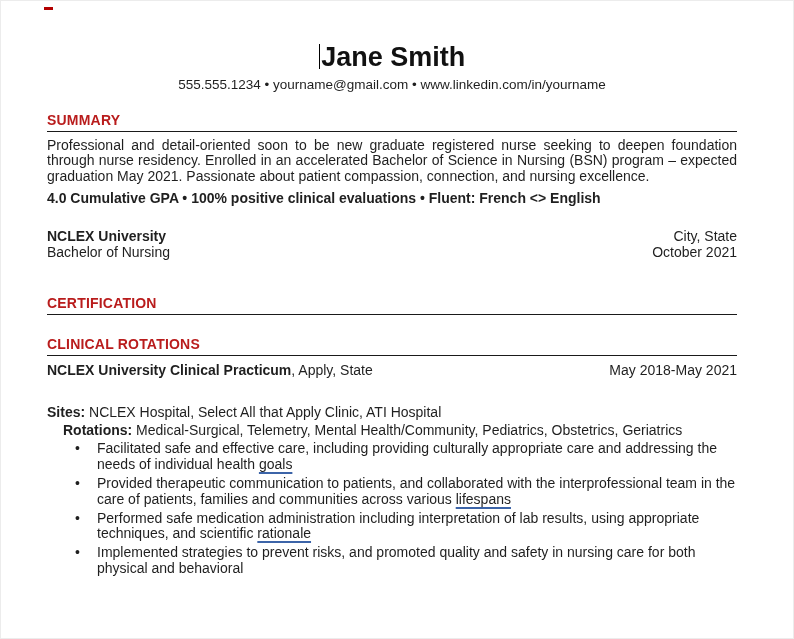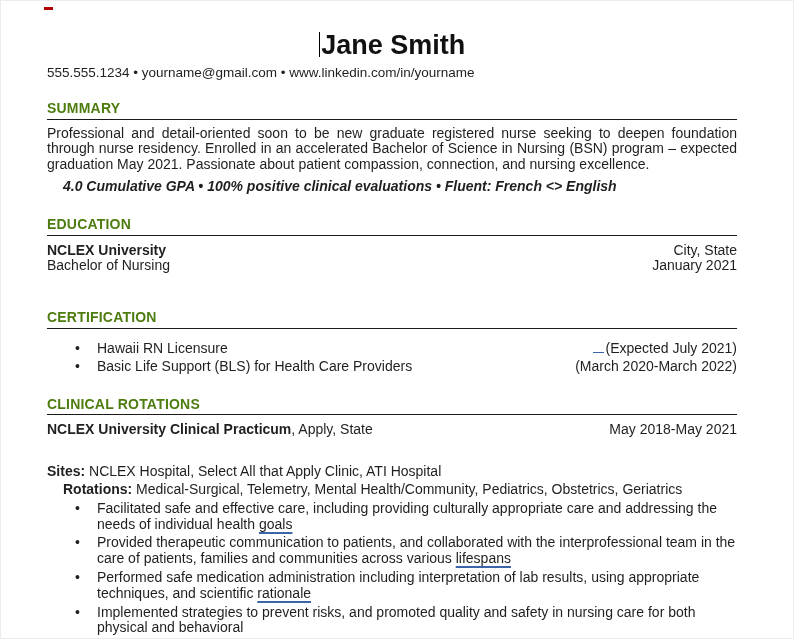--- a/index.html
+++ b/index.html
@@ -13,7 +13,7 @@
 
   .top-mark { position:absolute; left:44px; top:7px; width:9px; height:3px; background:#b30000; }
 
-  .header { margin:0; padding-top:30px; }
+  .header { margin:0; padding-top:42px; }
   h1.name { margin:0; font-size:27px; line-height:30px; font-weight:700; text-align:center; color:#111; }
   .caret { display:inline-block; width:1.5px; height:25px; background:#000; vertical-align:-3px; margin-right:1px; }
   .contact { text-align:left; font-size:13.5px; margin-top:5px; color:#1f1f1f; }

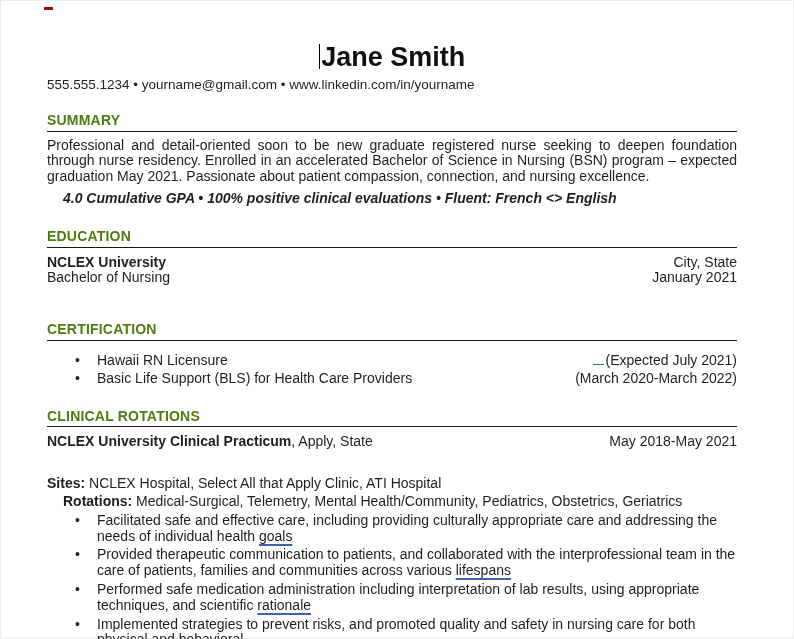--- a/index.html
+++ b/index.html
@@ -16,7 +16,7 @@
   .header { margin:0; padding-top:42px; }
   h1.name { margin:0; font-size:27px; line-height:30px; font-weight:700; text-align:center; color:#111; }
   .caret { display:inline-block; width:1.5px; height:25px; background:#000; vertical-align:-3px; margin-right:1px; }
-  .contact { text-align:left; font-size:13.5px; margin-top:5px; color:#1f1f1f; }
+  .contact { text-align:center; font-size:13.5px; margin-top:5px; color:#1f1f1f; }
 
   section { margin:0; }
   h2.h {

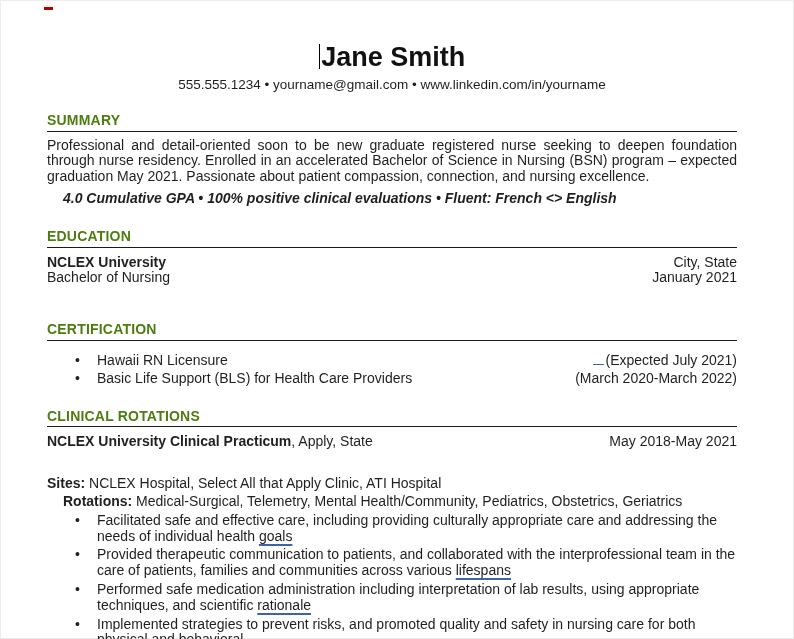--- a/index.html
+++ b/index.html
@@ -21,7 +21,7 @@
   section { margin:0; }
   h2.h {
     margin:0; font-size:14px; font-weight:700; letter-spacing:0.2px;
-    padding-bottom:2px; border-bottom:1.6px solid #1a1a1a; color:#4d7c0f;
+    padding-bottom:2px; border-bottom:1.6px solid #1a1a1a; color:#b91c1c;
   }
   .sec-summary { margin-top:20px; }
   .sec-education { margin-top:22px; }

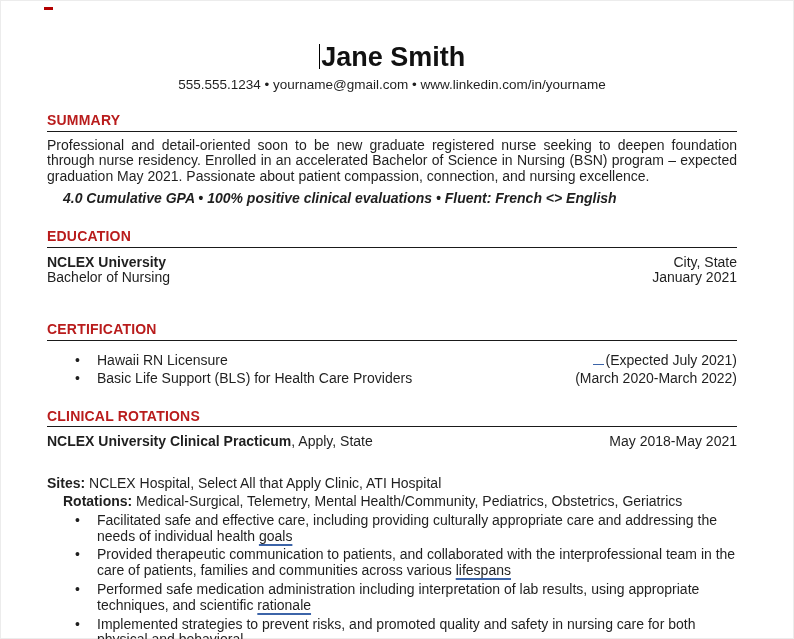--- a/index.html
+++ b/index.html
@@ -29,7 +29,7 @@
   .sec-clinical { margin-top:22px; }
 
   p.just { margin:6px 0 6px 0; text-align:justify; }
-  p.hl { margin:2px 0 0 16px; font-weight:700; font-style:italic; }
+  p.hl { margin:2px 0 0 0; font-weight:700; }
 
   .row { display:flex; justify-content:space-between; }
   .row.first { margin-top:7px;text-align:center; }

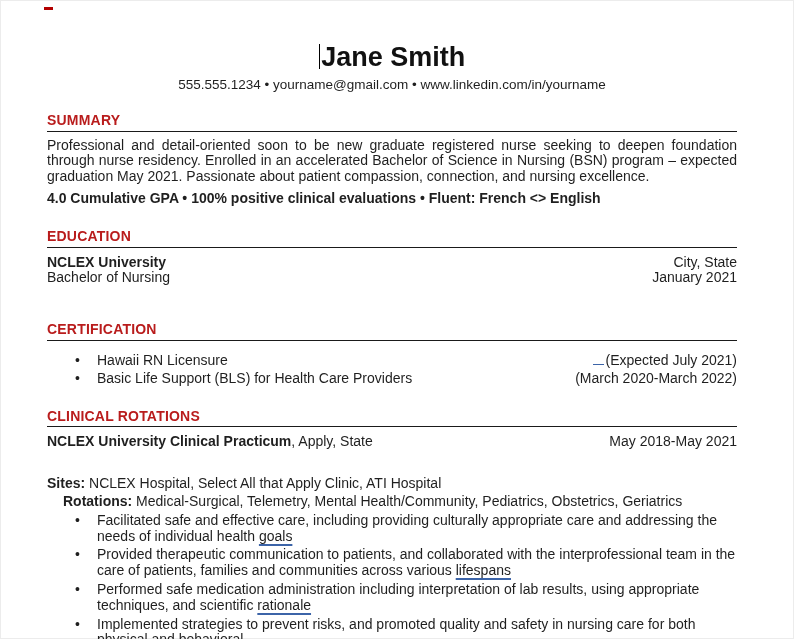--- a/index.html
+++ b/index.html
@@ -74,7 +74,6 @@
   </section>
 
   <section class="sec-education">
-    <h2 class="h">EDUCATION</h2>
     <div class="row first">
       <span class="b">NCLEX University</span>
       <span>City, State</span>

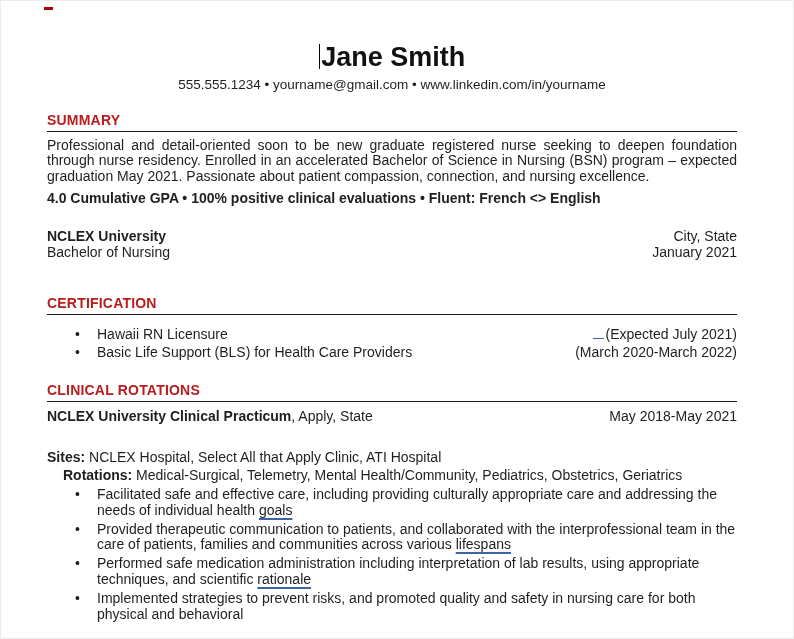--- a/index.html
+++ b/index.html
@@ -80,7 +80,7 @@
     </div>
     <div class="row">
       <span>Bachelor of Nursing</span>
-      <span>January 2021</span>
+      <span>October 2021</span>
     </div>
   </section>
 

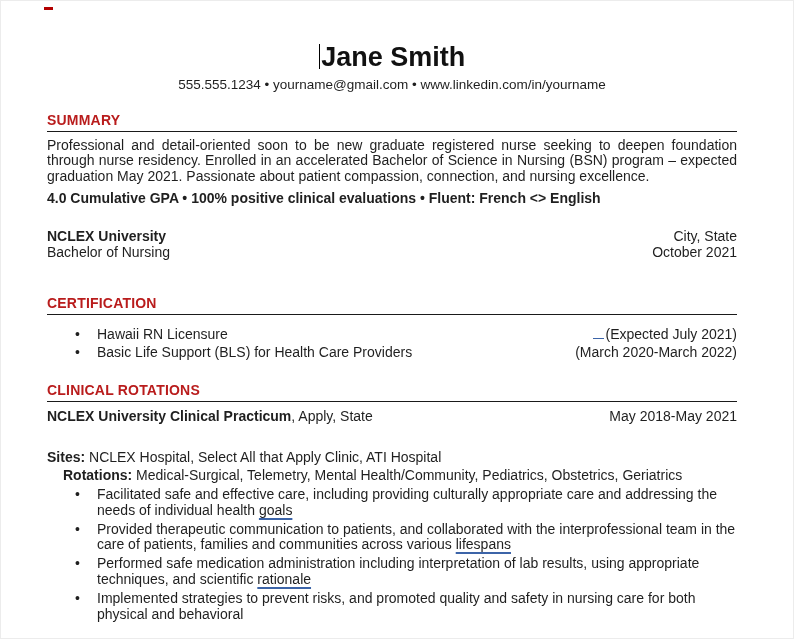--- a/index.html
+++ b/index.html
@@ -86,16 +86,6 @@
 
   <section class="sec-certification">
     <h2 class="h">CERTIFICATION</h2>
-    <ul class="blist certs">
-      <li>
-        <span>Hawaii RN Licensure</span>
-        <span><span class="rev"></span><span>(Expected July 2021)</span></span>
-      </li>
-      <li>
-        <span>Basic Life Support (BLS) for Health Care Providers</span>
-        <span>(March 2020-March 2022)</span>
-      </li>
-    </ul>
   </section>
 
   <section class="sec-clinical">

